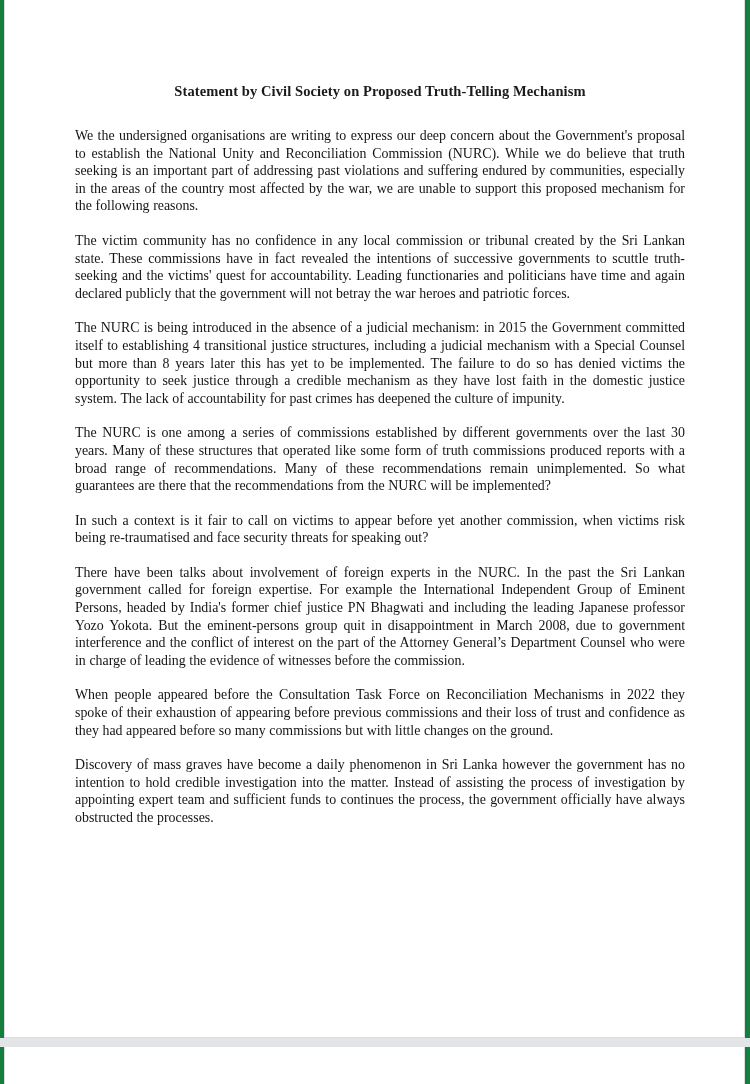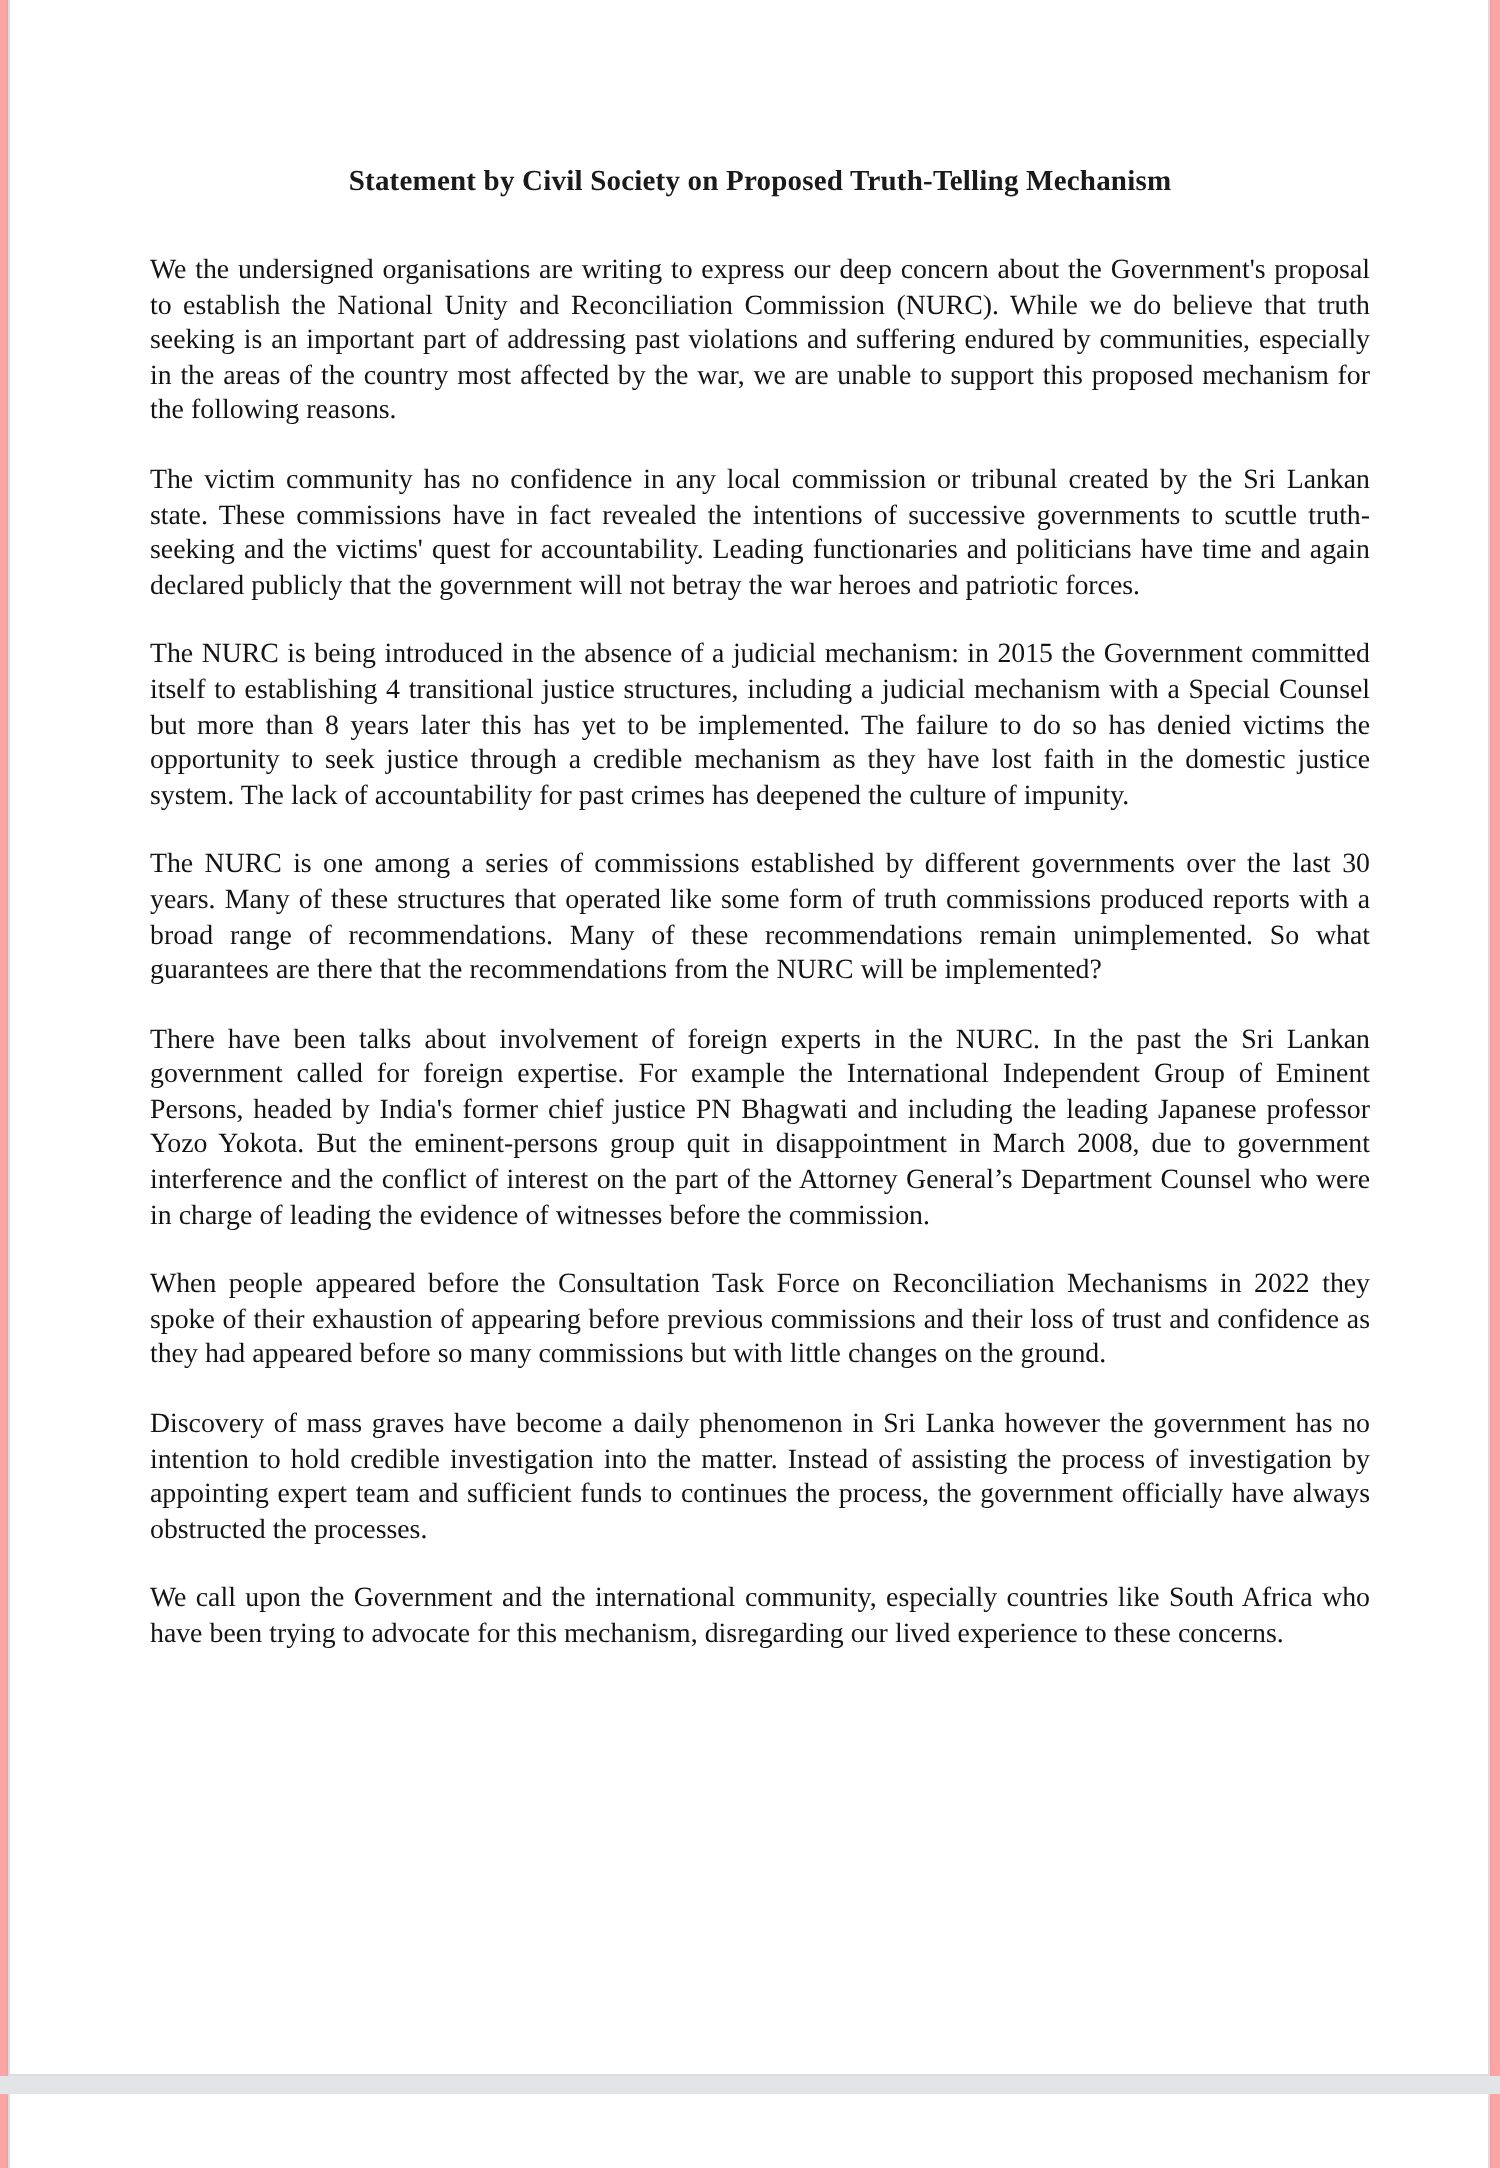--- a/index.html
+++ b/index.html
@@ -19,7 +19,7 @@
   .doc-viewer {
     width: 750px;
     height: 1084px;
-    background: #fca5a5;
+    background: #15803d;
     position: relative;
     box-sizing: border-box;
   }

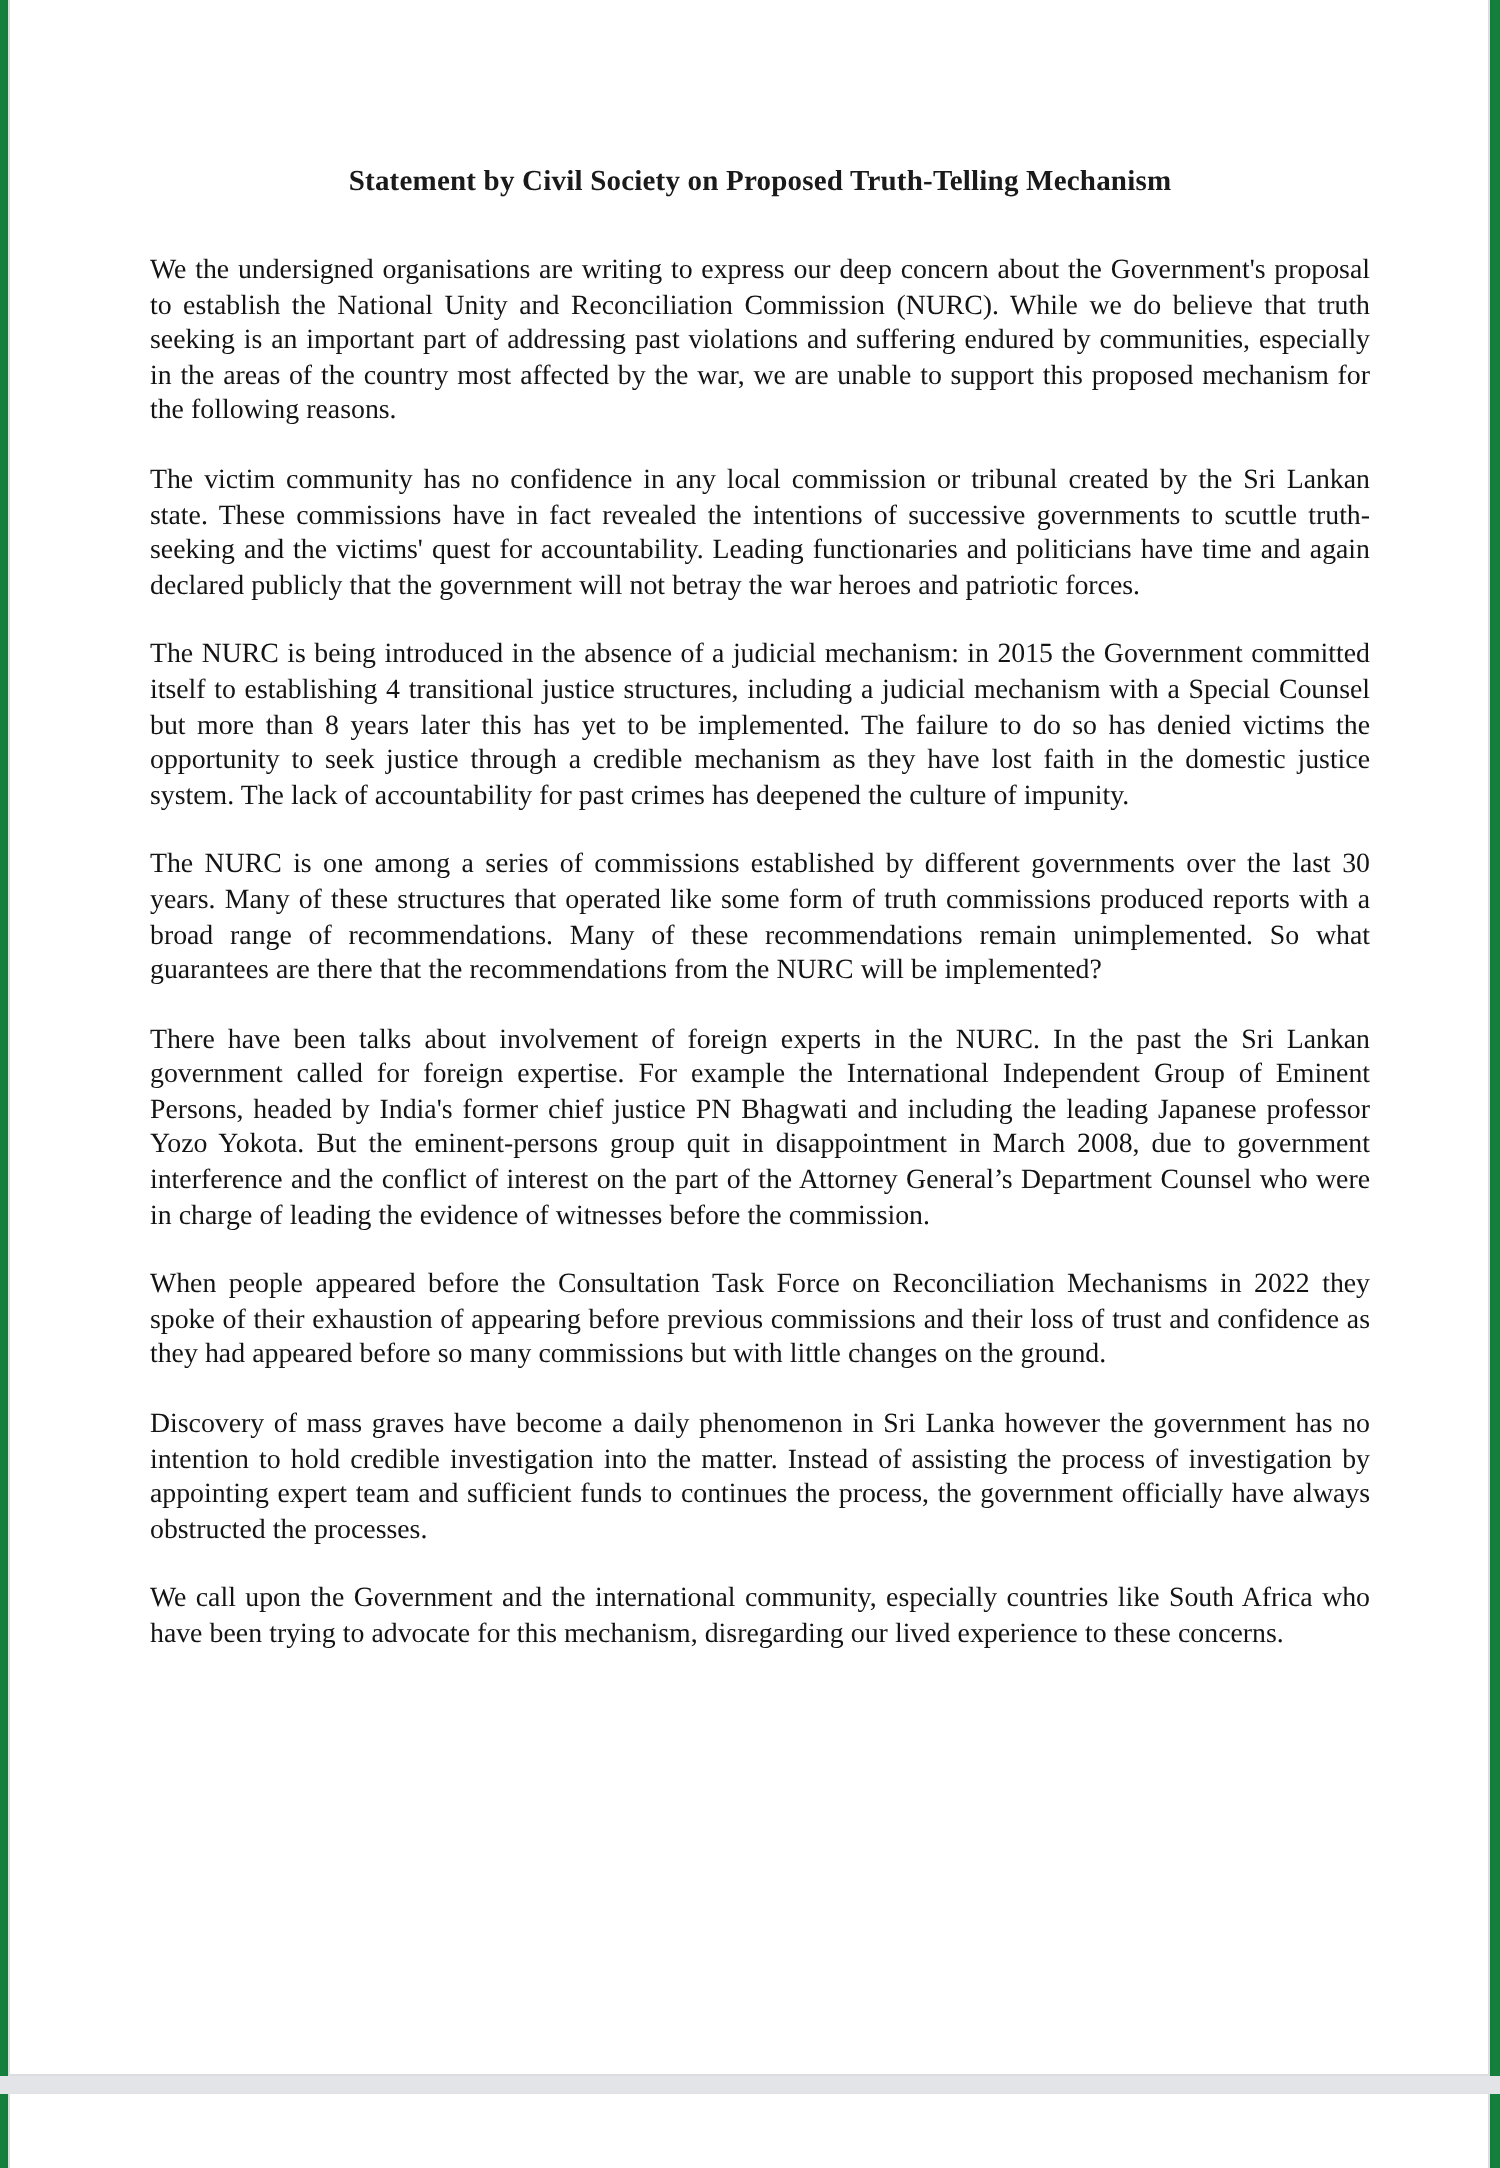--- a/index.html
+++ b/index.html
@@ -106,6 +106,7 @@
 
       <p class="paragraph">The NURC is one among a series of commissions established by different governments over the last 30 years. Many of these structures that operated like some form of truth commissions produced reports with a broad range of recommendations. Many of these recommendations remain unimplemented. So what guarantees are there that the recommendations from the NURC will be implemented?</p>
 
+      <p class="paragraph">In such a context is it fair to call on victims to appear before yet another commission, when victims risk being re-traumatised and face security threats for speaking out?</p>
 
       <p class="paragraph">There have been talks about involvement of foreign experts in the NURC. In the past the Sri Lankan government called for foreign expertise. For example the  International Independent Group of Eminent Persons, headed by India's former chief justice PN Bhagwati and including the leading Japanese professor Yozo Yokota. But the eminent-persons group quit in disappointment in March 2008, due to  government interference  and the conflict of interest on the part of the Attorney General’s Department Counsel who were in charge of leading the evidence of witnesses before the commission.</p>
 

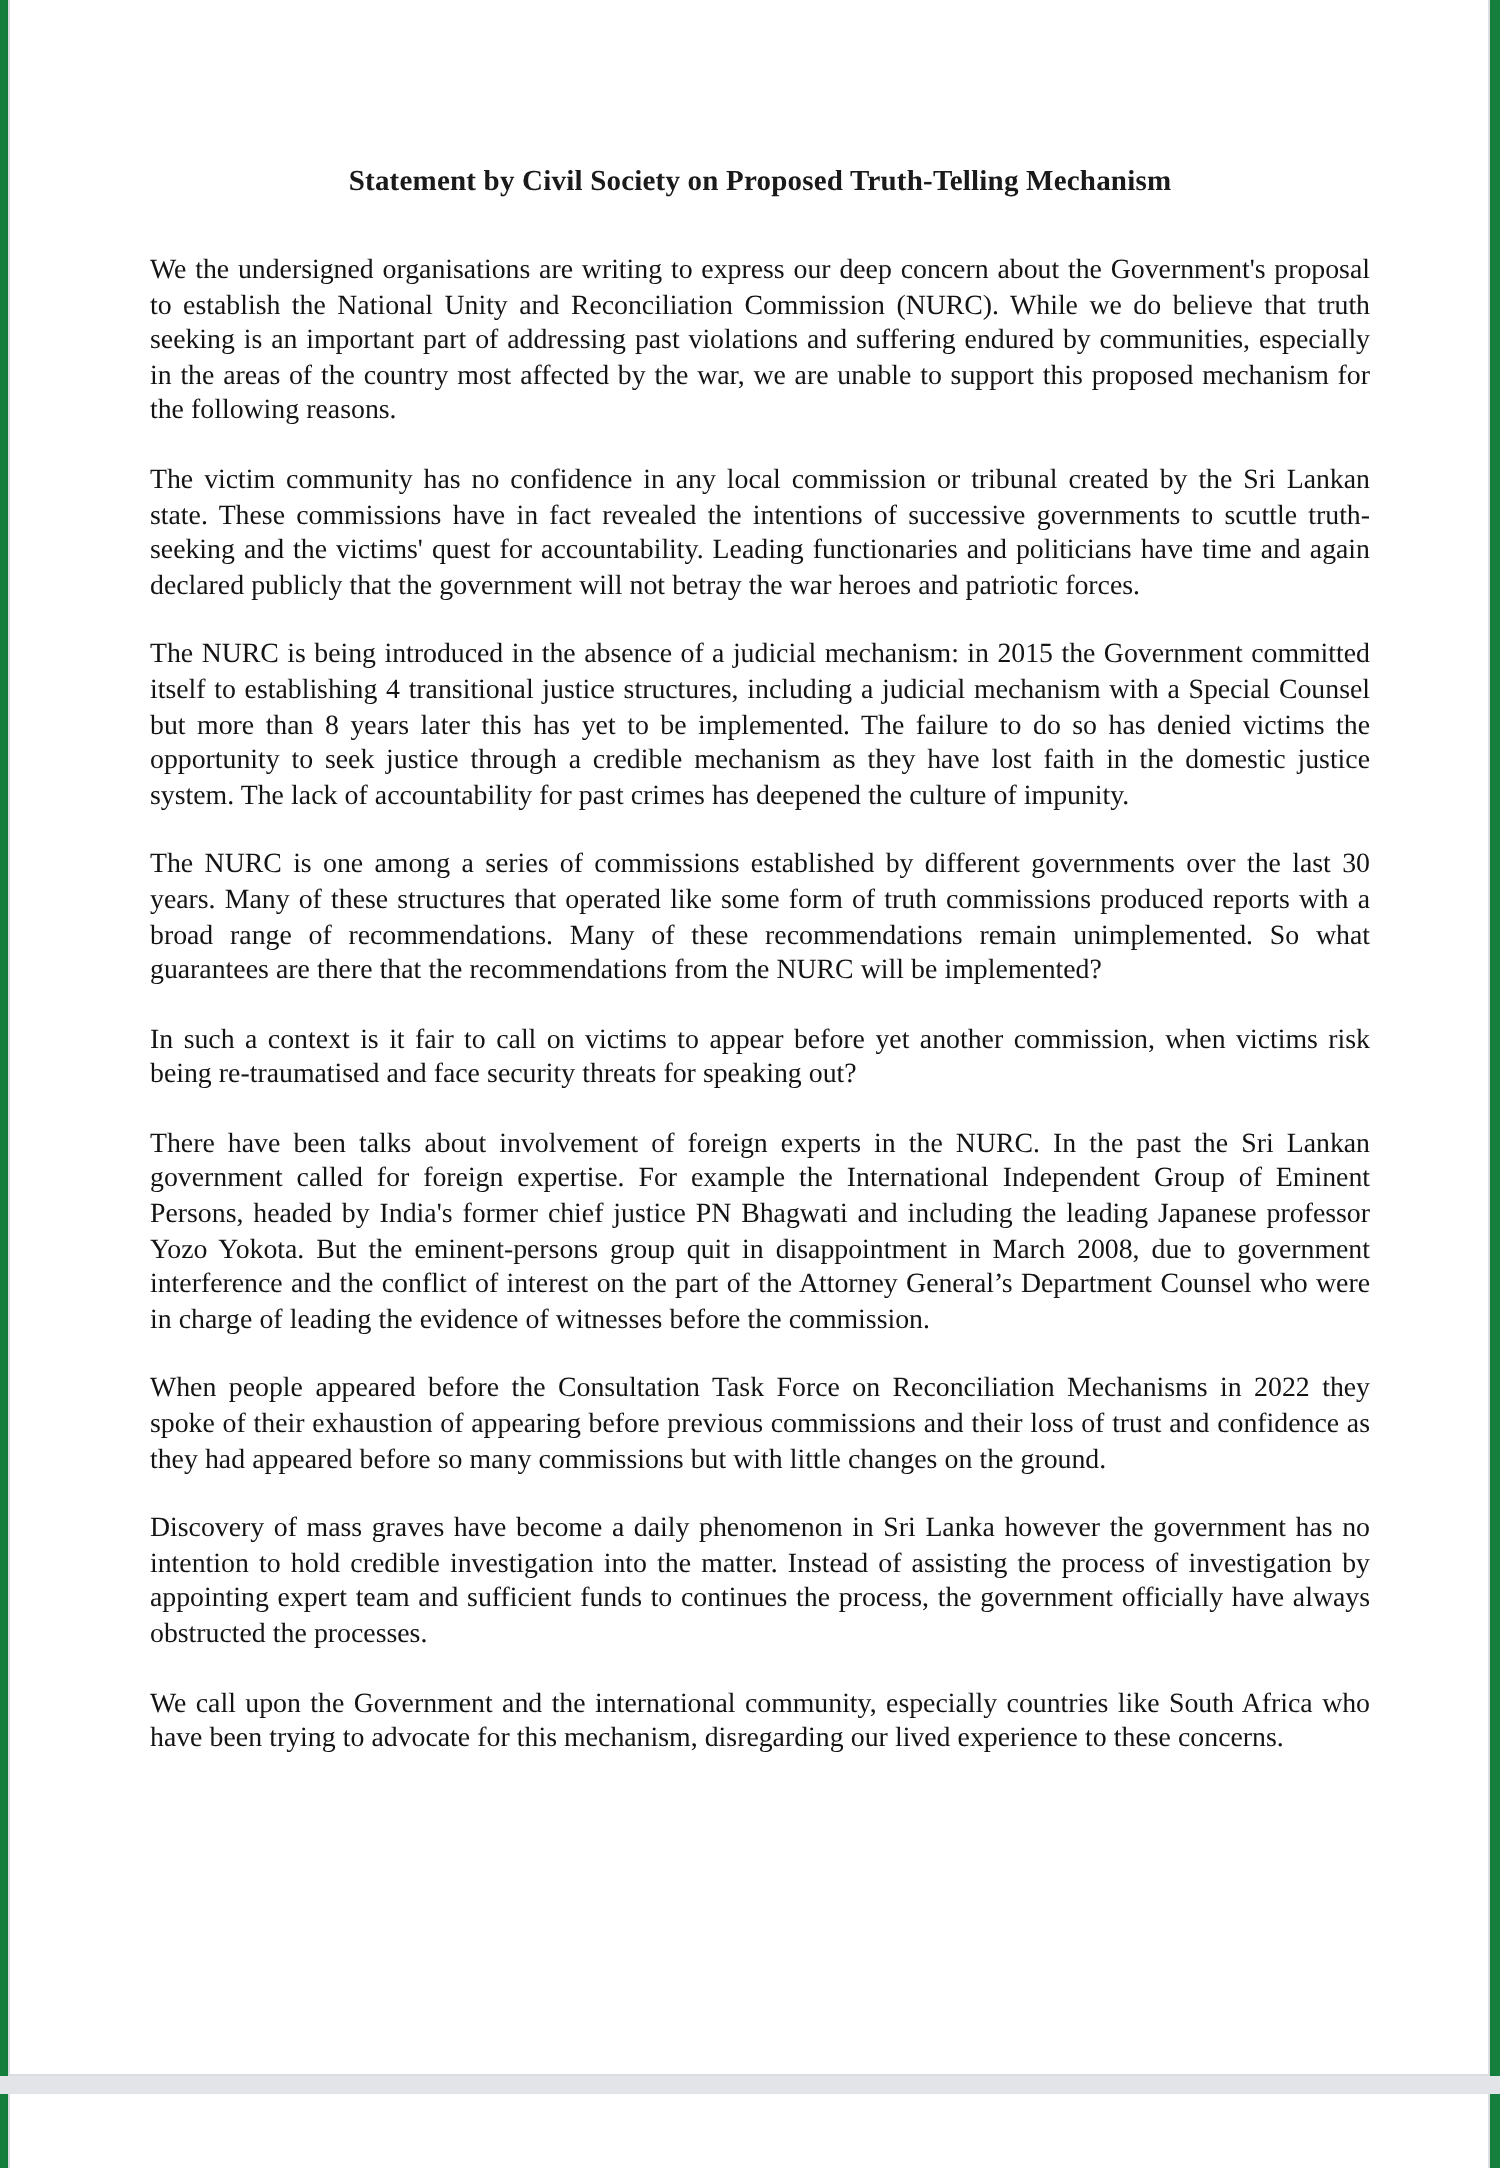--- a/index.html
+++ b/index.html
@@ -114,7 +114,6 @@
 
       <p class="paragraph">Discovery of mass graves have become a daily phenomenon in Sri Lanka however the government has no intention to hold credible investigation into the matter. Instead of assisting the process of investigation by appointing expert team and sufficient funds to continues the process, the government officially have always obstructed the processes.</p>
 
-      <p class="paragraph">We call upon the Government and the international community, especially countries like South Africa who have been trying to advocate for this mechanism, disregarding our lived experience to these concerns.</p>
 
 
     </div>

